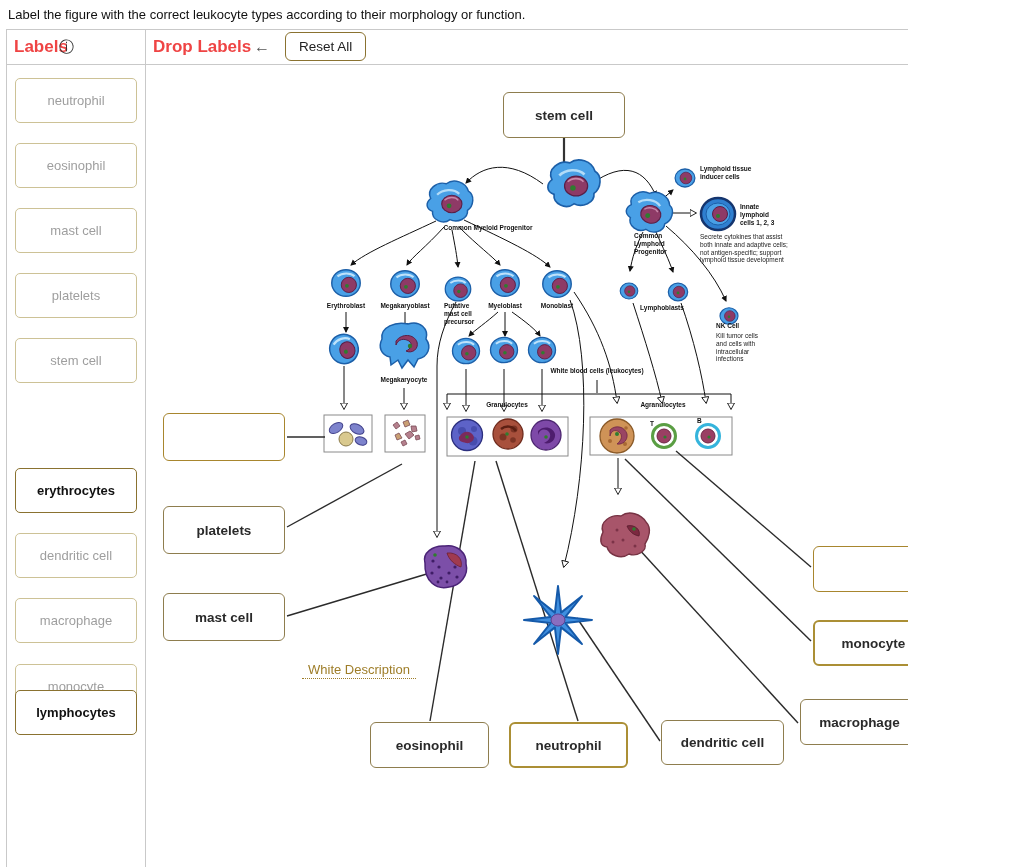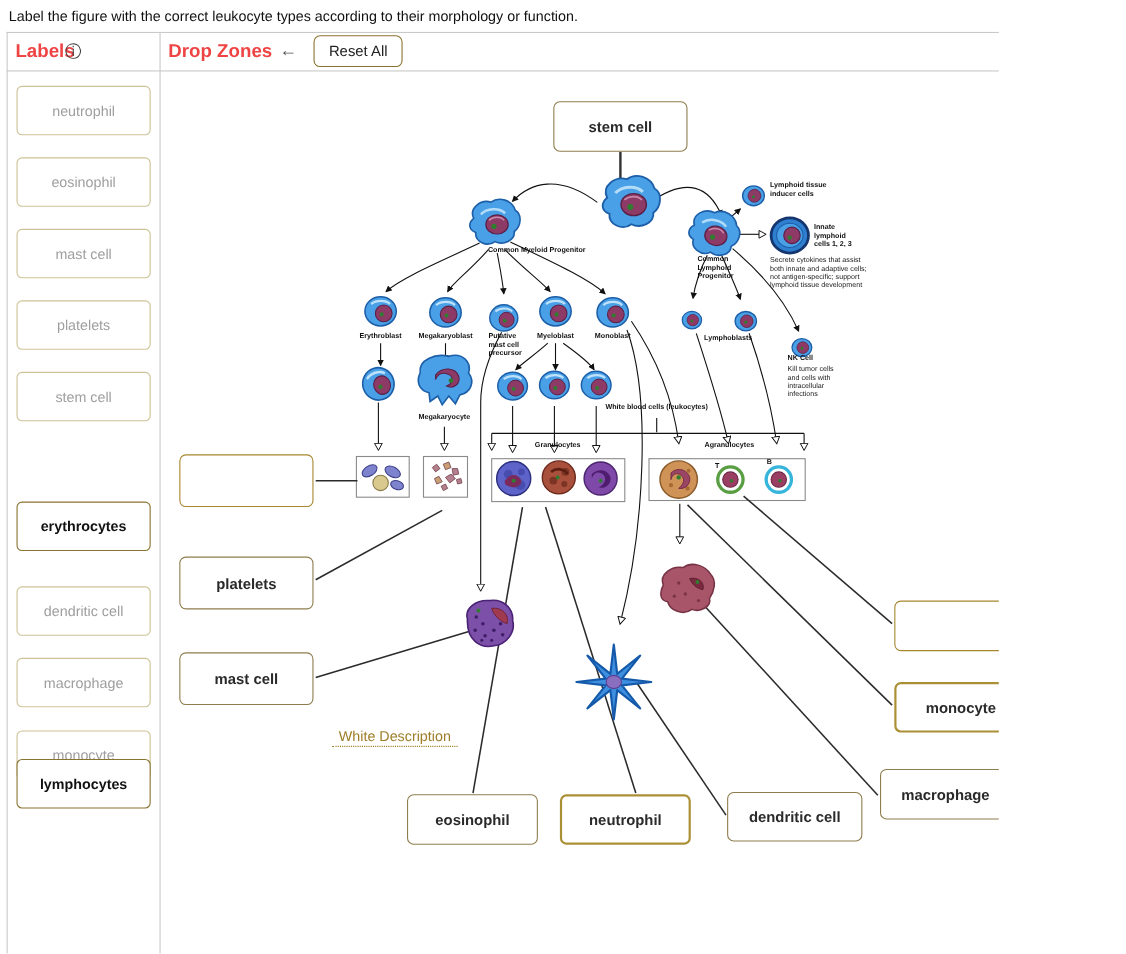--- a/index.html
+++ b/index.html
@@ -43,7 +43,7 @@
 
   <div class="panel-title" style="left:14px;top:37px;">Labels</div>
   <div class="info-icon">ⓘ</div>
-  <div class="panel-title" style="left:153px;top:37px;">Drop Zones</div>
+  <div class="panel-title" style="left:153px;top:37px;">Drop Labels</div>
   <div class="back-icon">←</div>
   <button class="reset-btn">Reset All</button>
 

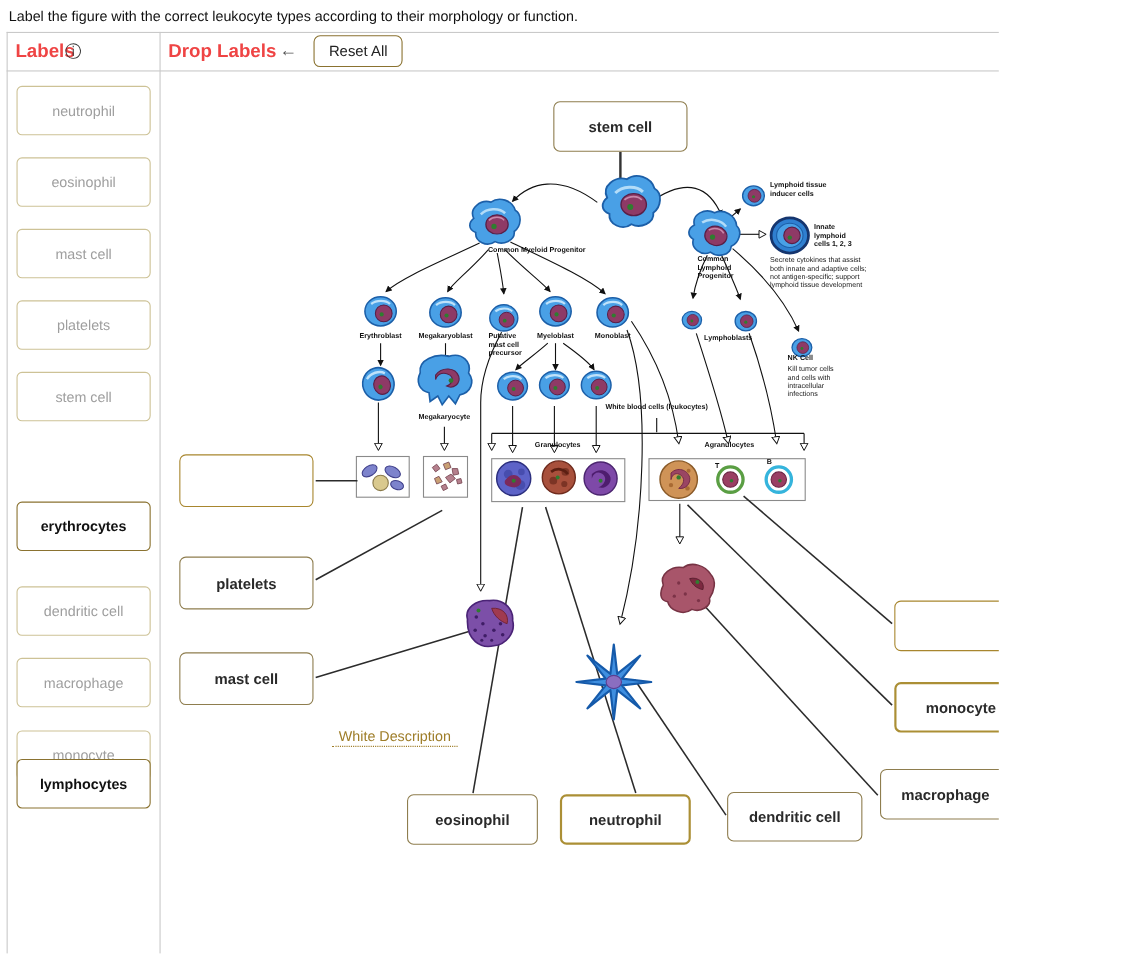--- a/index.html
+++ b/index.html
@@ -52,7 +52,7 @@
   <div class="chip used" style="top:208px">mast cell</div>
   <div class="chip used" style="top:273px">platelets</div>
   <div class="chip used" style="top:338px">stem cell</div>
-  <div class="chip avail" style="top:456px">erythrocytes</div>
+  <div class="chip avail" style="top:468px">erythrocytes</div>
   <div class="chip used" style="top:533px">dendritic cell</div>
   <div class="chip used" style="top:598px">macrophage</div>
   <div class="chip used" style="top:664px">monocyte</div>

